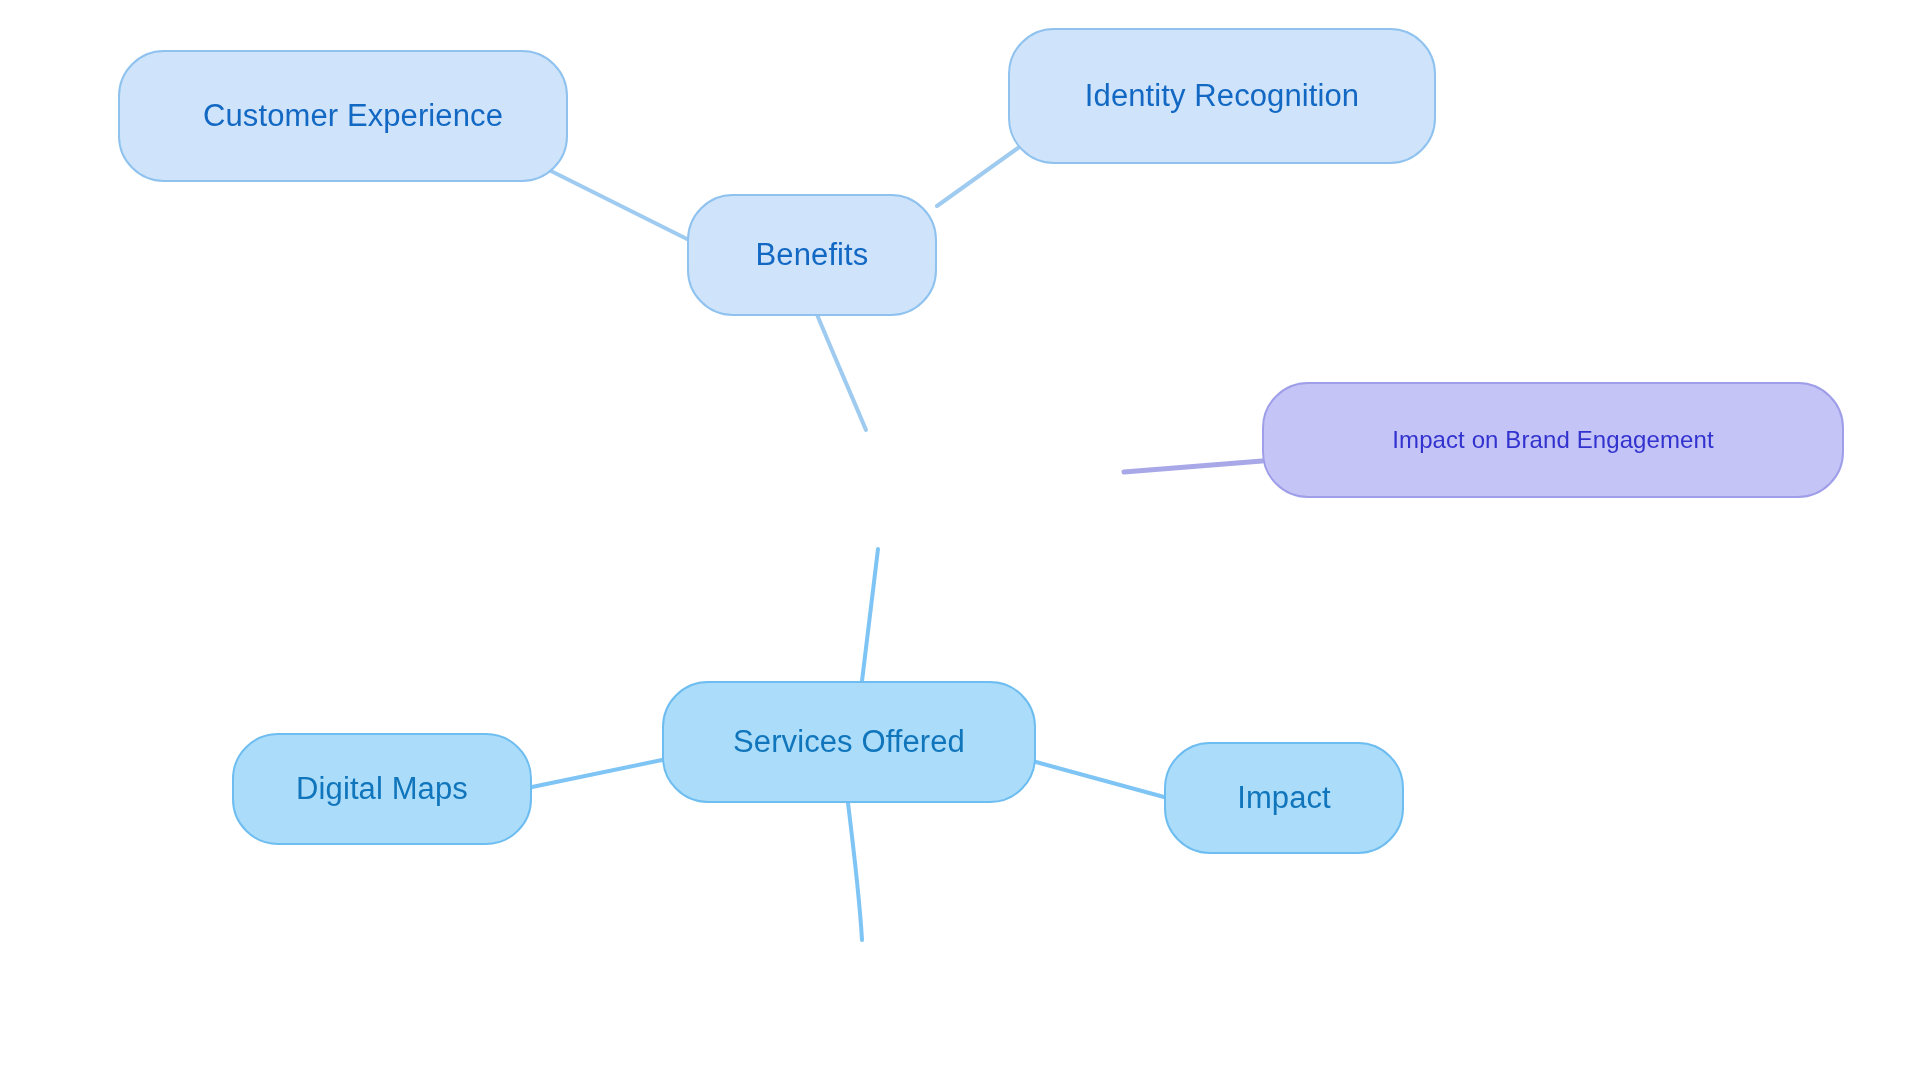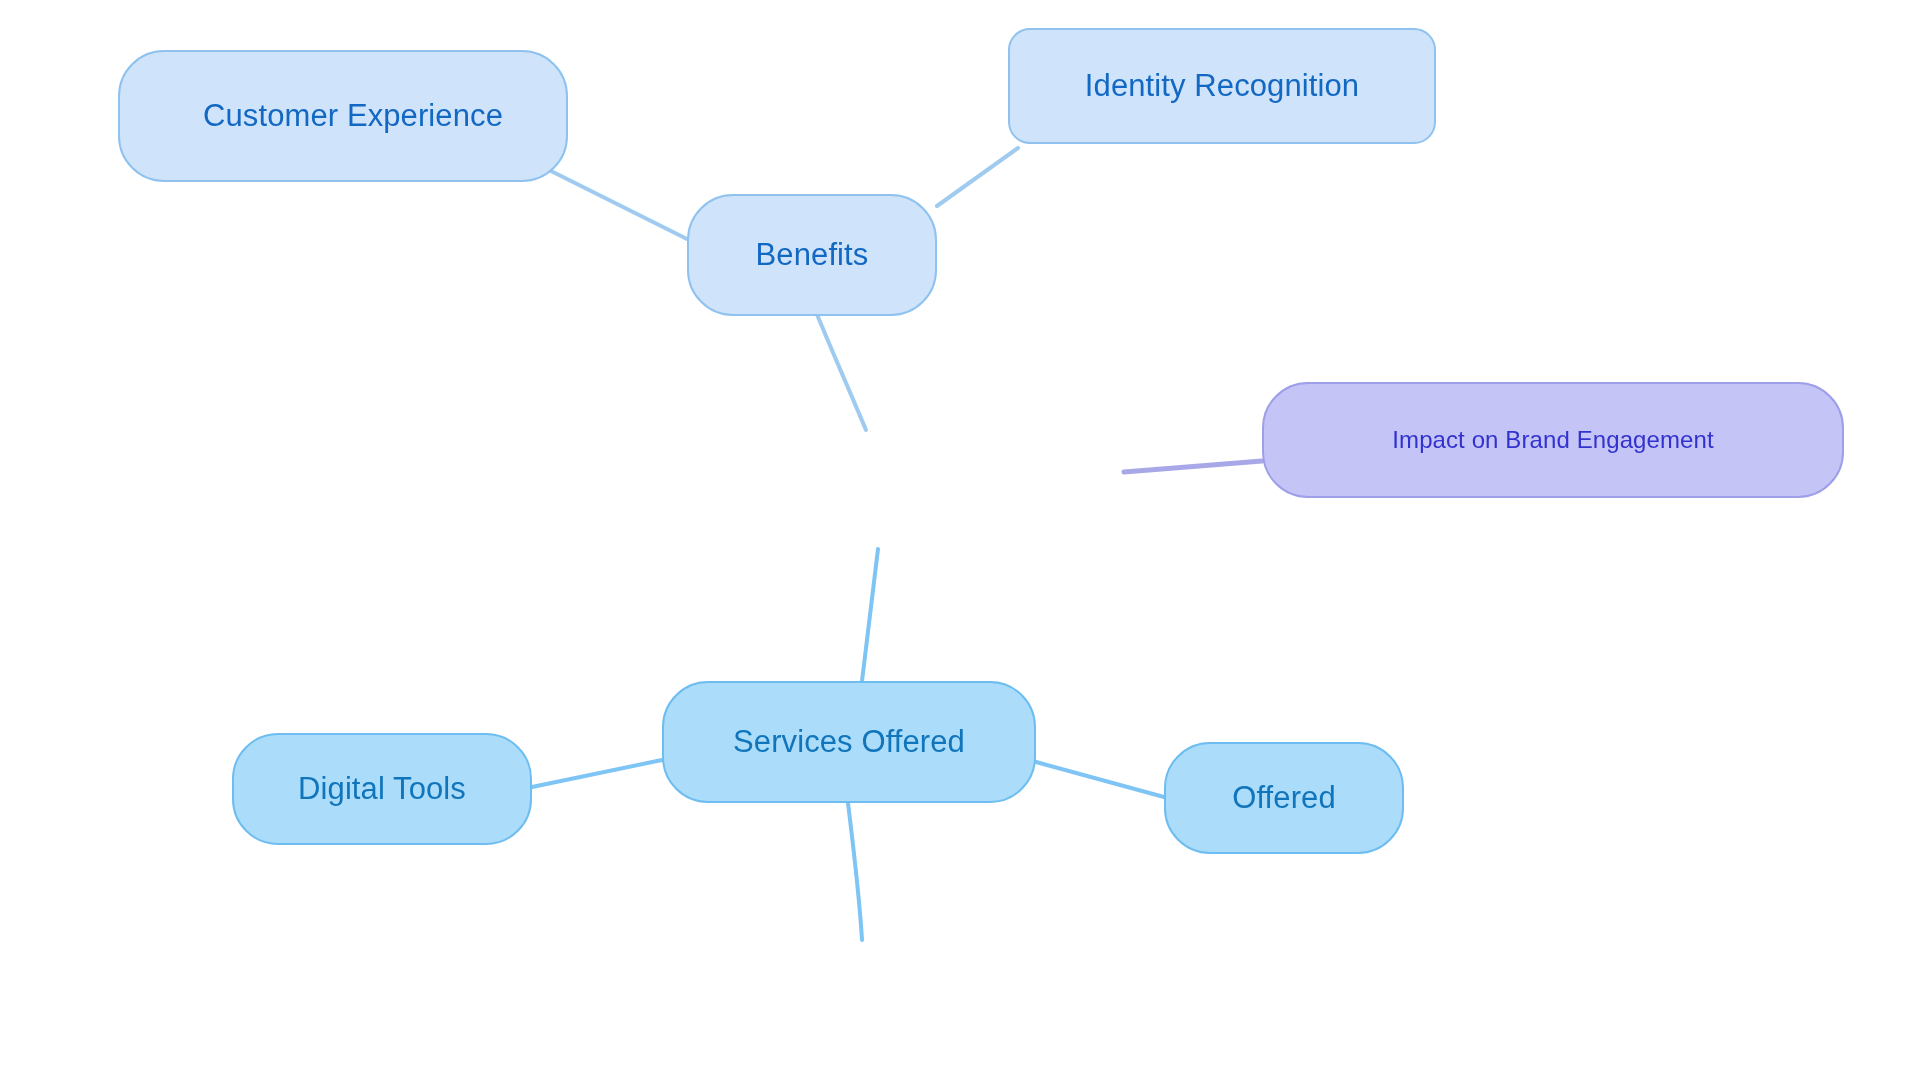--- a/index.html
+++ b/index.html
@@ -94,7 +94,7 @@
   #node-root            { left: 666px;  top: 424px; width: 458px; height: 125px; }
   #node-benefits        { left: 687px;  top: 194px; width: 250px; height: 122px; }
   #node-customer-exp    { left: 118px;  top: 50px;  width: 450px; height: 132px; padding-left: 20px; }
-  #node-identity-recog  { left: 1008px; top: 28px;  width: 428px; height: 116px; border-radius: 22px; }
+  #node-identity-recog  { left: 1008px; top: 28px;  width: 428px; height: 136px; }
   #node-services        { left: 662px;  top: 681px; width: 374px; height: 122px; }
   #node-digital-tools   { left: 232px;  top: 733px; width: 300px; height: 112px; }
   #node-signage         { left: 1164px; top: 742px; width: 240px; height: 112px; }

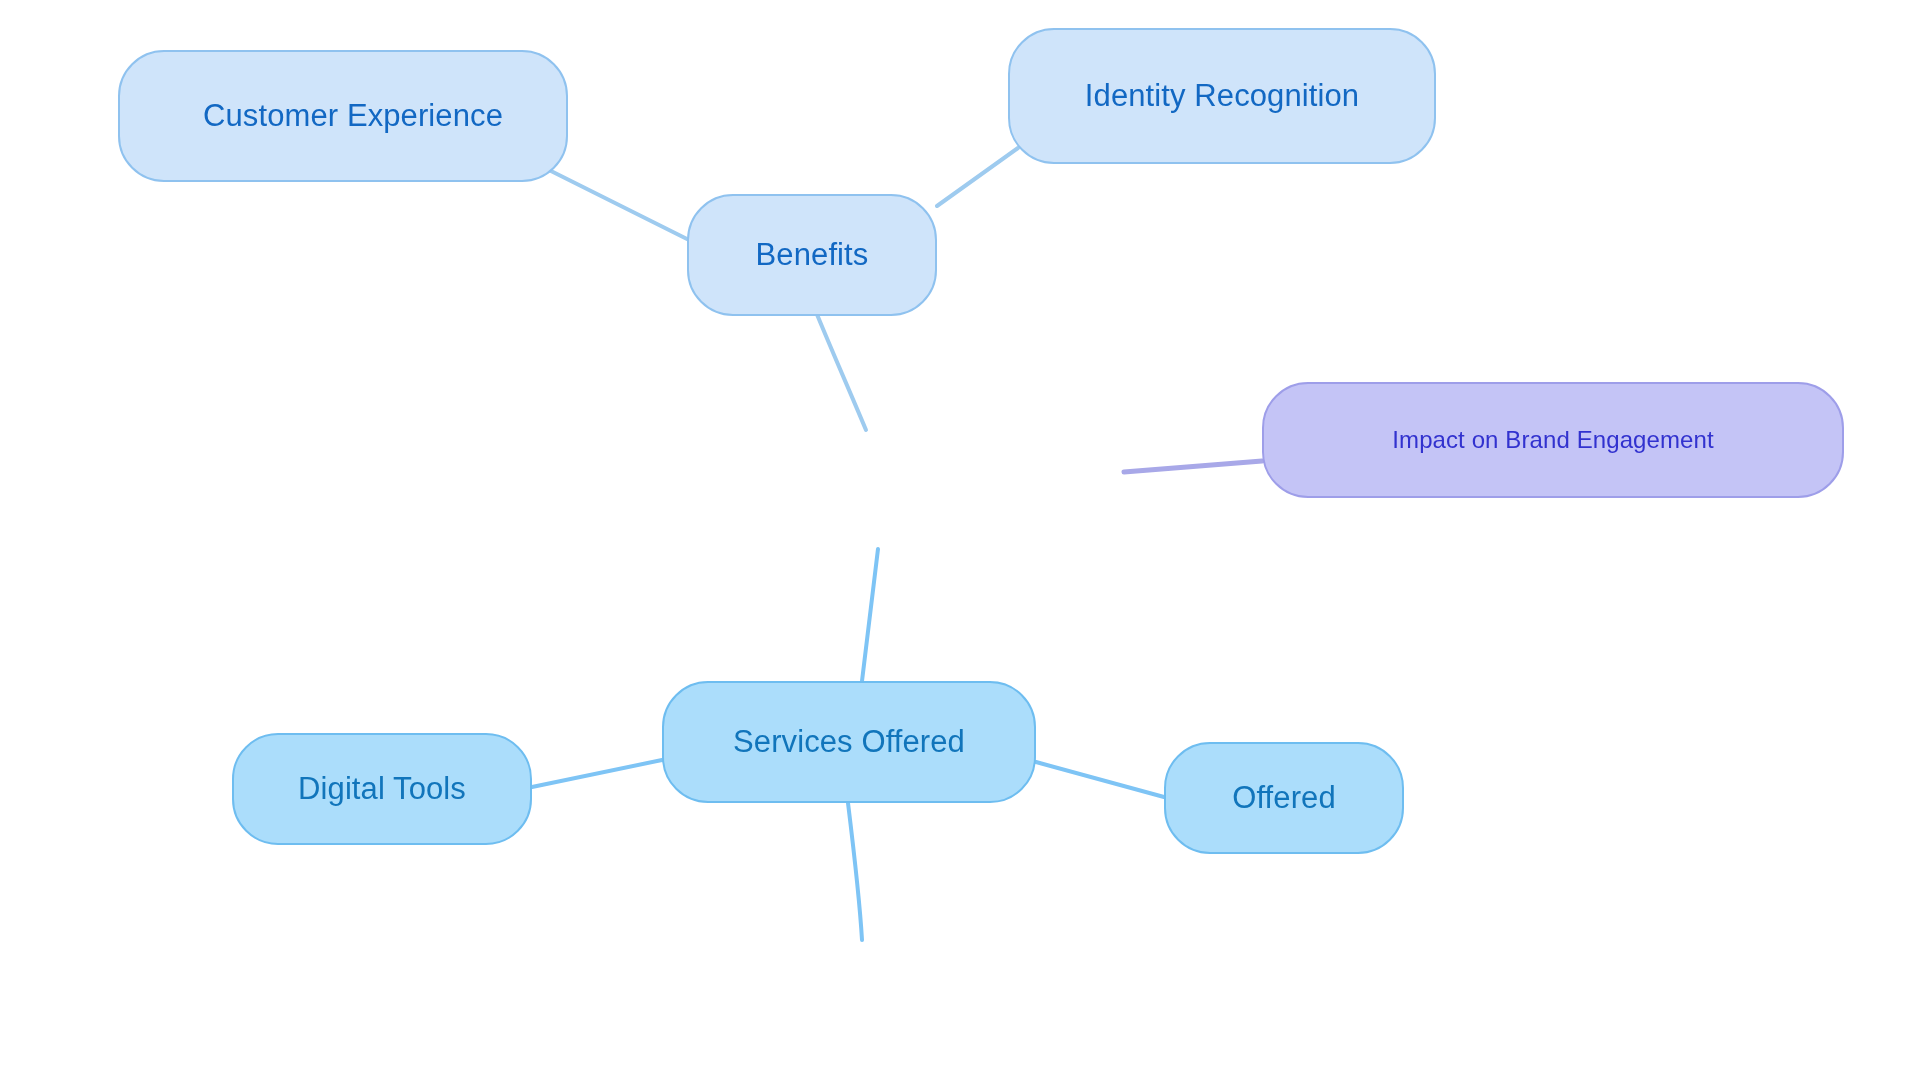--- a/index.html
+++ b/index.html
@@ -142,7 +142,7 @@
   </div>
 
   <div class="node node--sky" id="node-digital-tools">
-    <span>Digital Tools</span>
+    <span>Digital Maps</span>
   </div>
 
   <div class="node node--sky" id="node-signage">

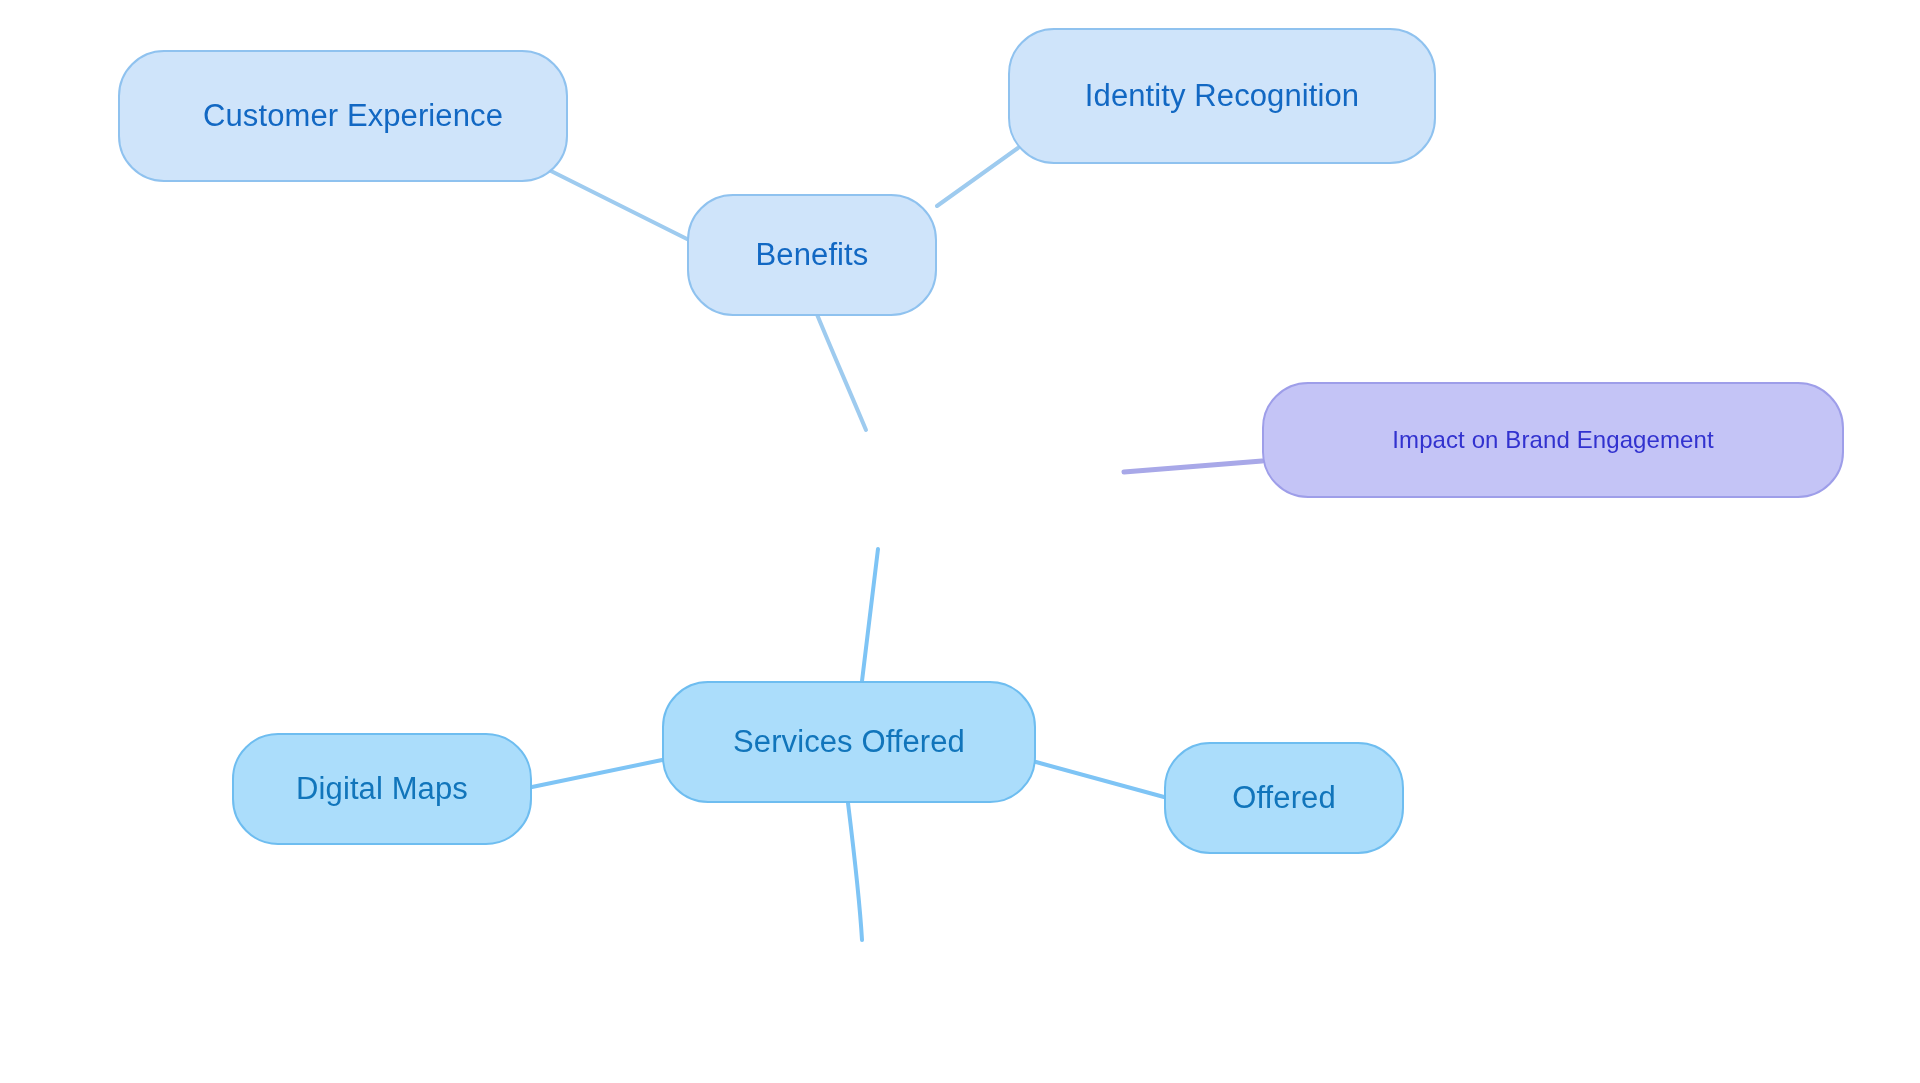--- a/index.html
+++ b/index.html
@@ -146,7 +146,7 @@
   </div>
 
   <div class="node node--sky" id="node-signage">
-    <span>Offered</span>
+    <span>Impact</span>
   </div>
 
 

